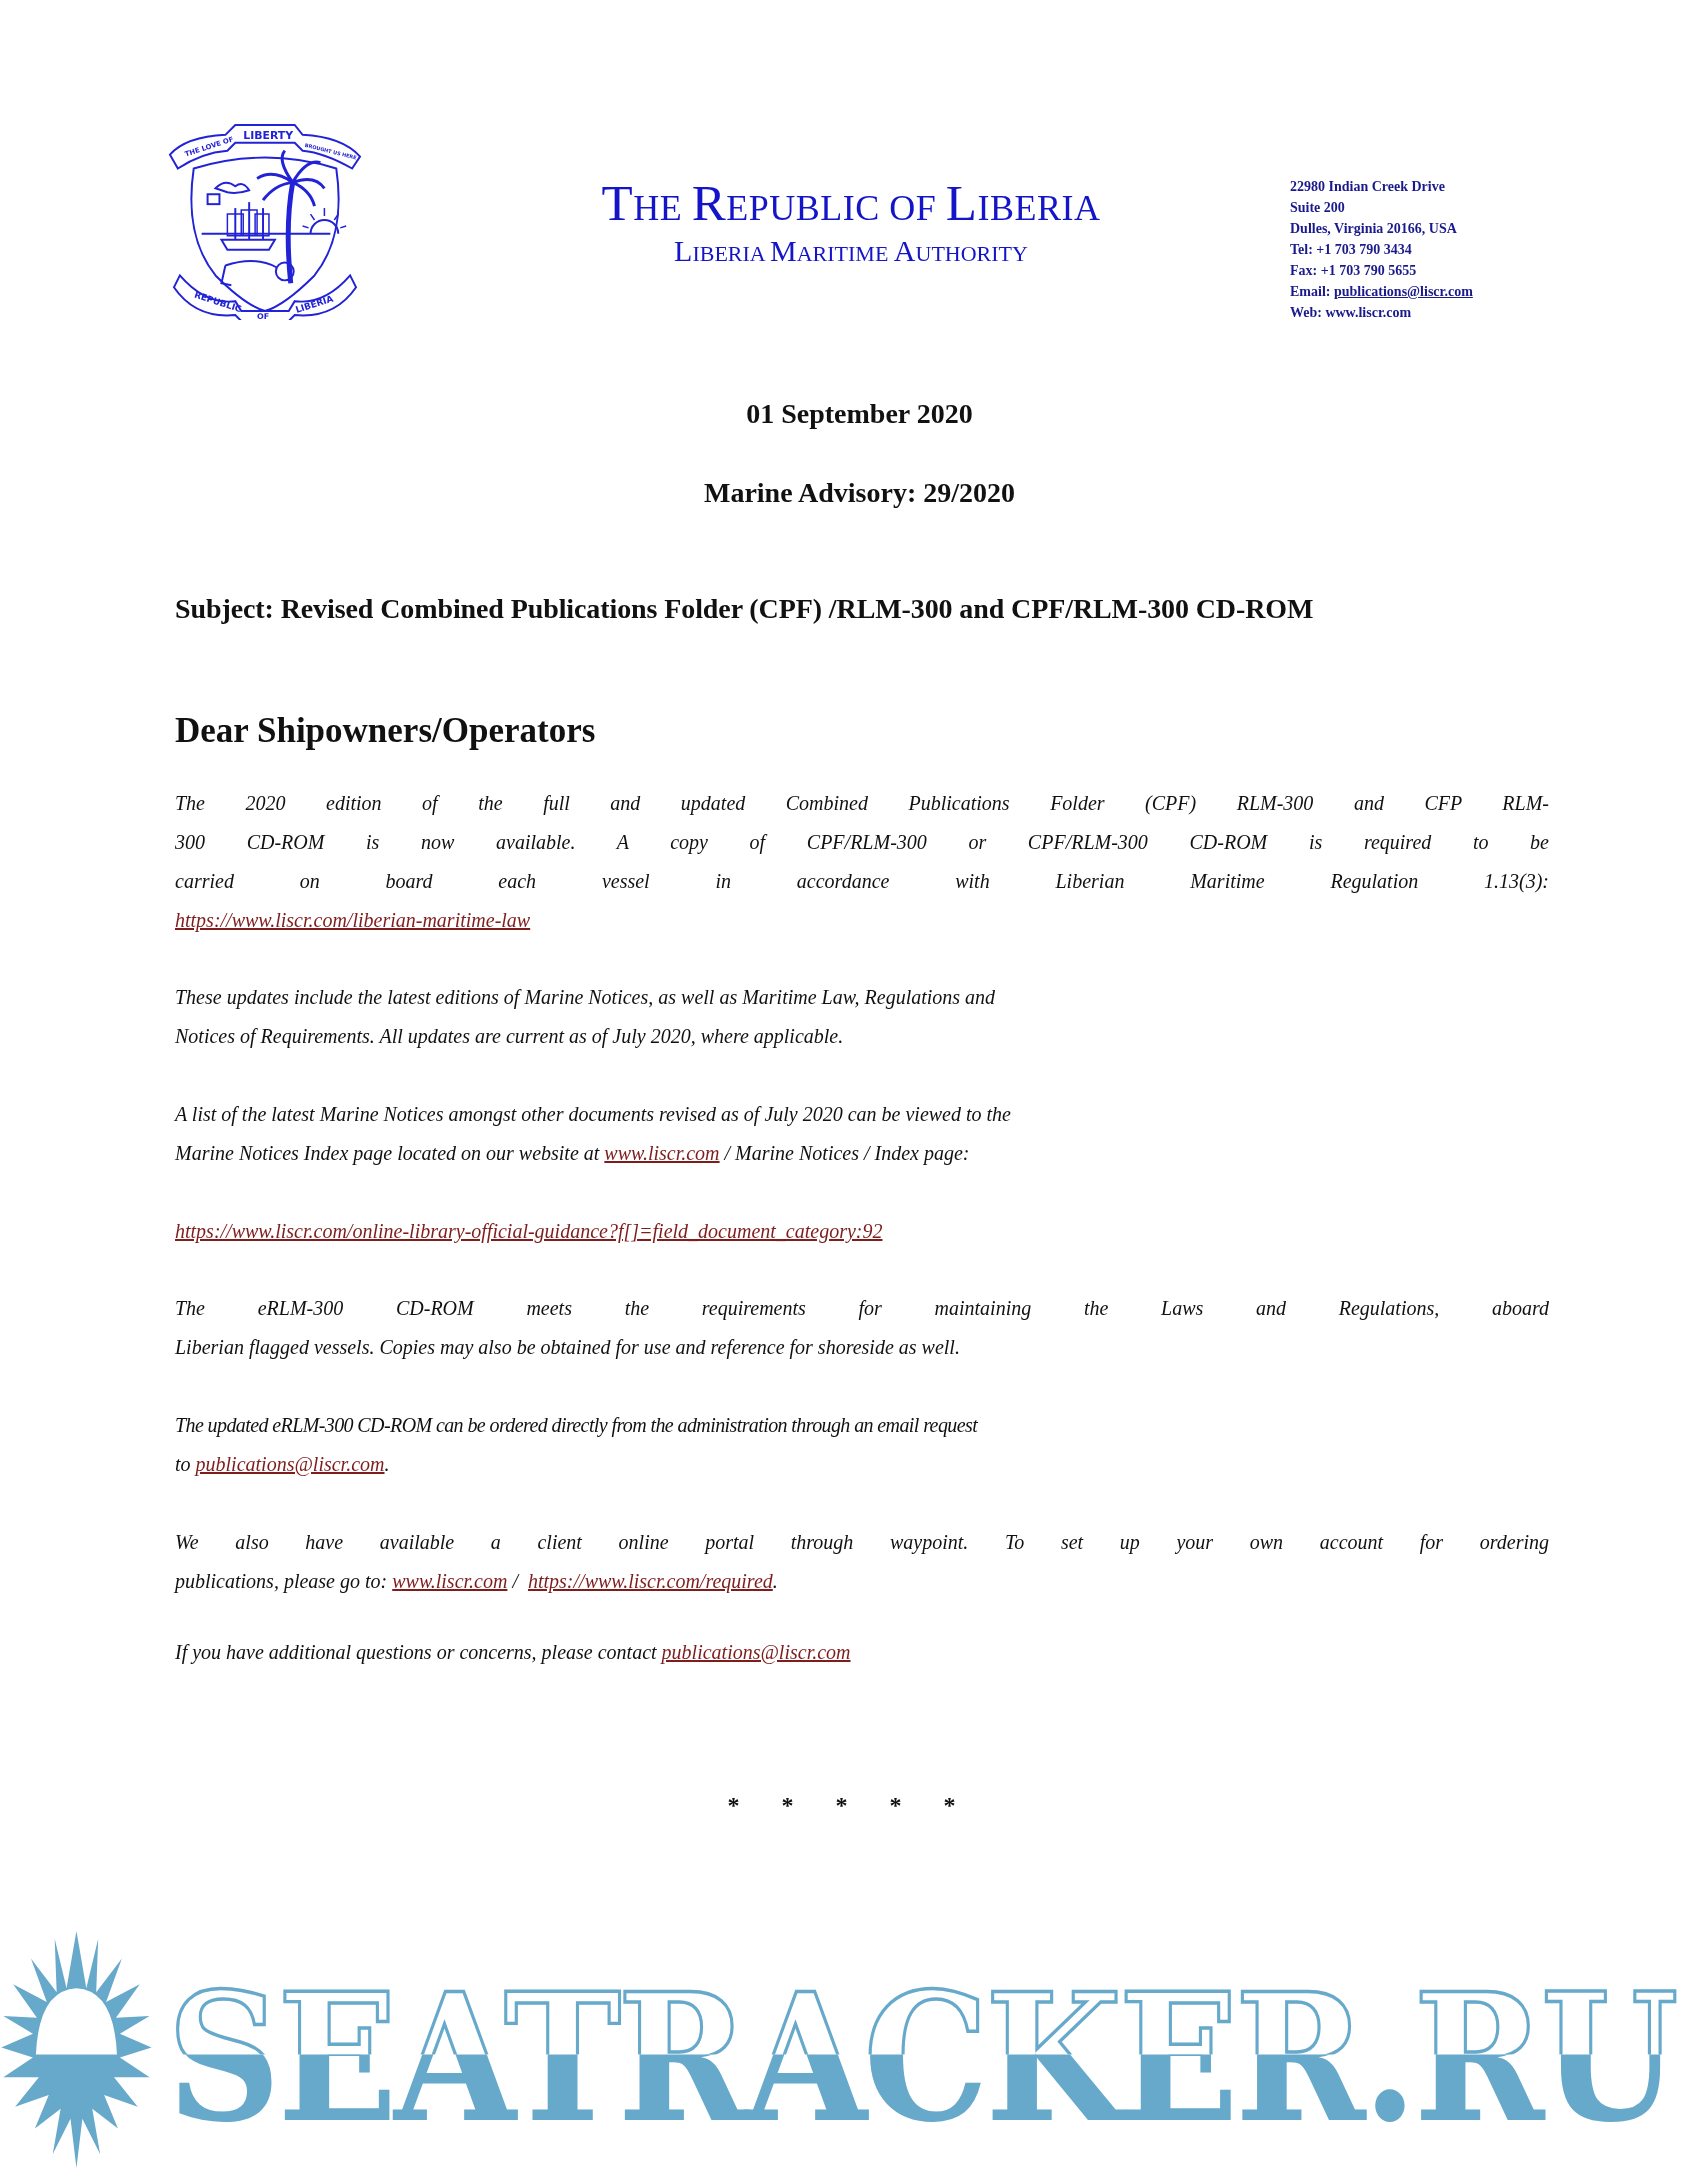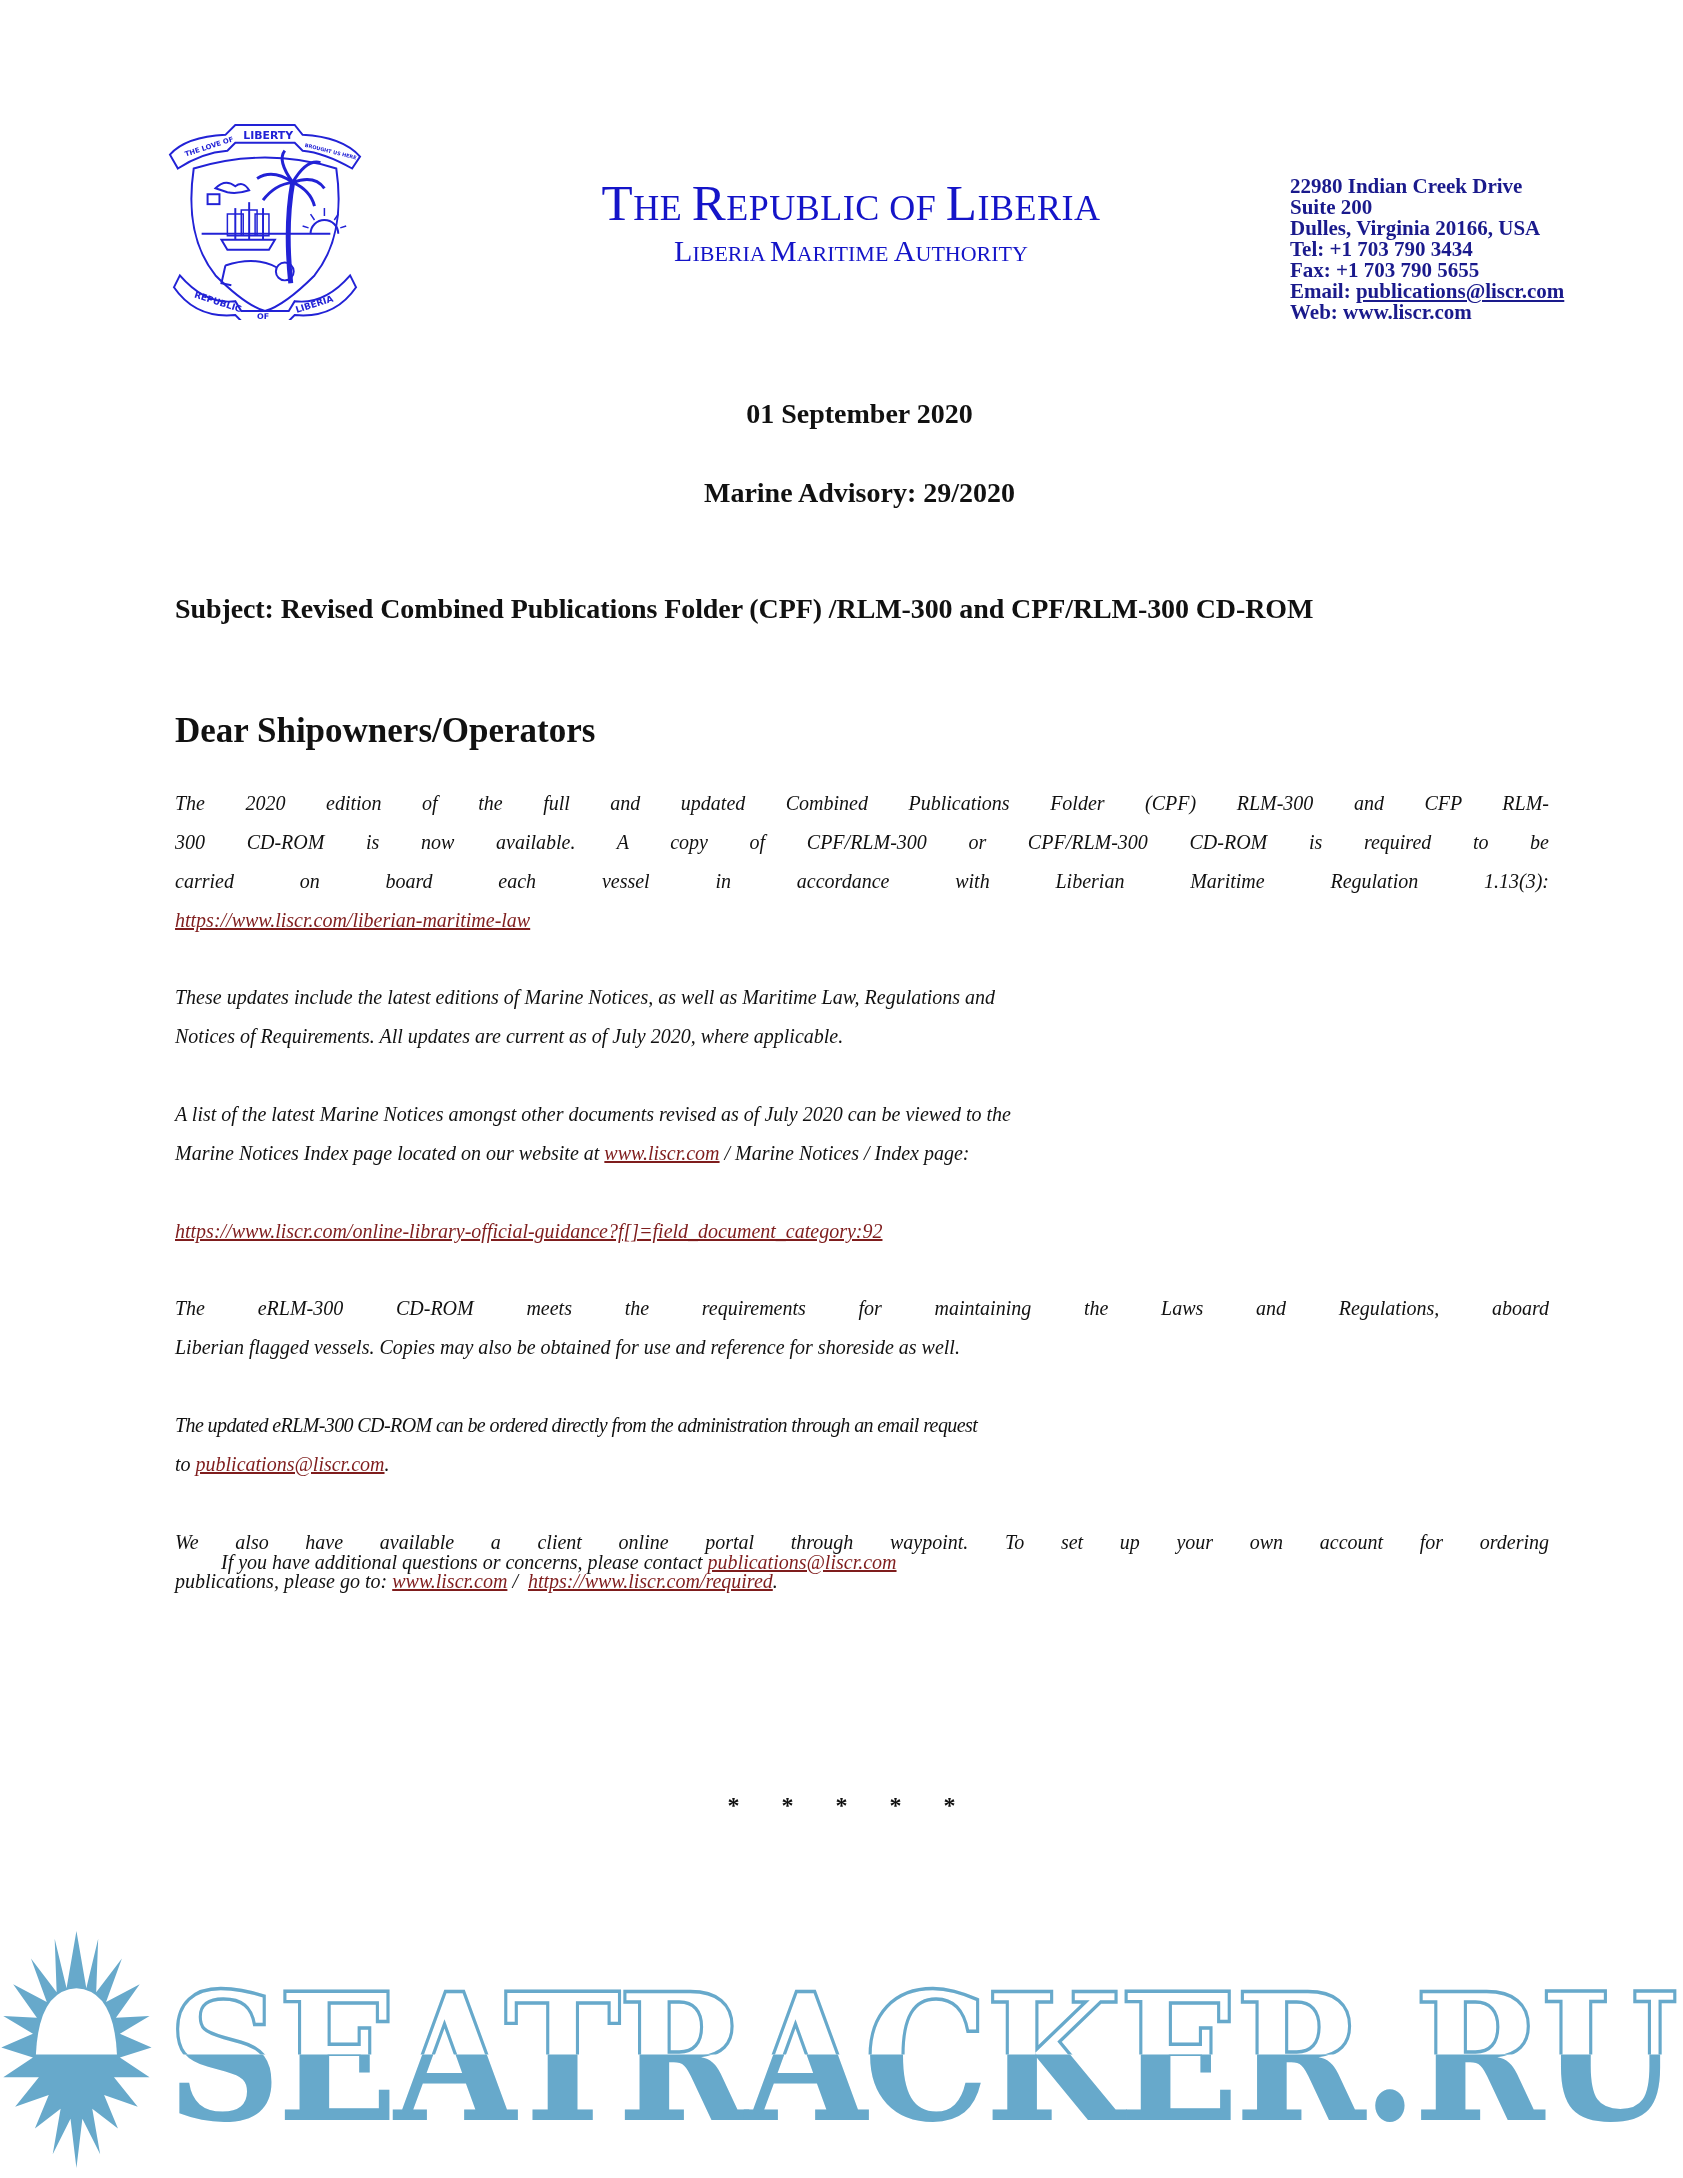--- a/index.html
+++ b/index.html
@@ -48,7 +48,7 @@
     left: 1290px;
     top: 176px;
     color: #1a1a8c;
-    font-size: 21px;
+    font-size: 14px;
     line-height: 21px;
     font-weight: bold;
   }

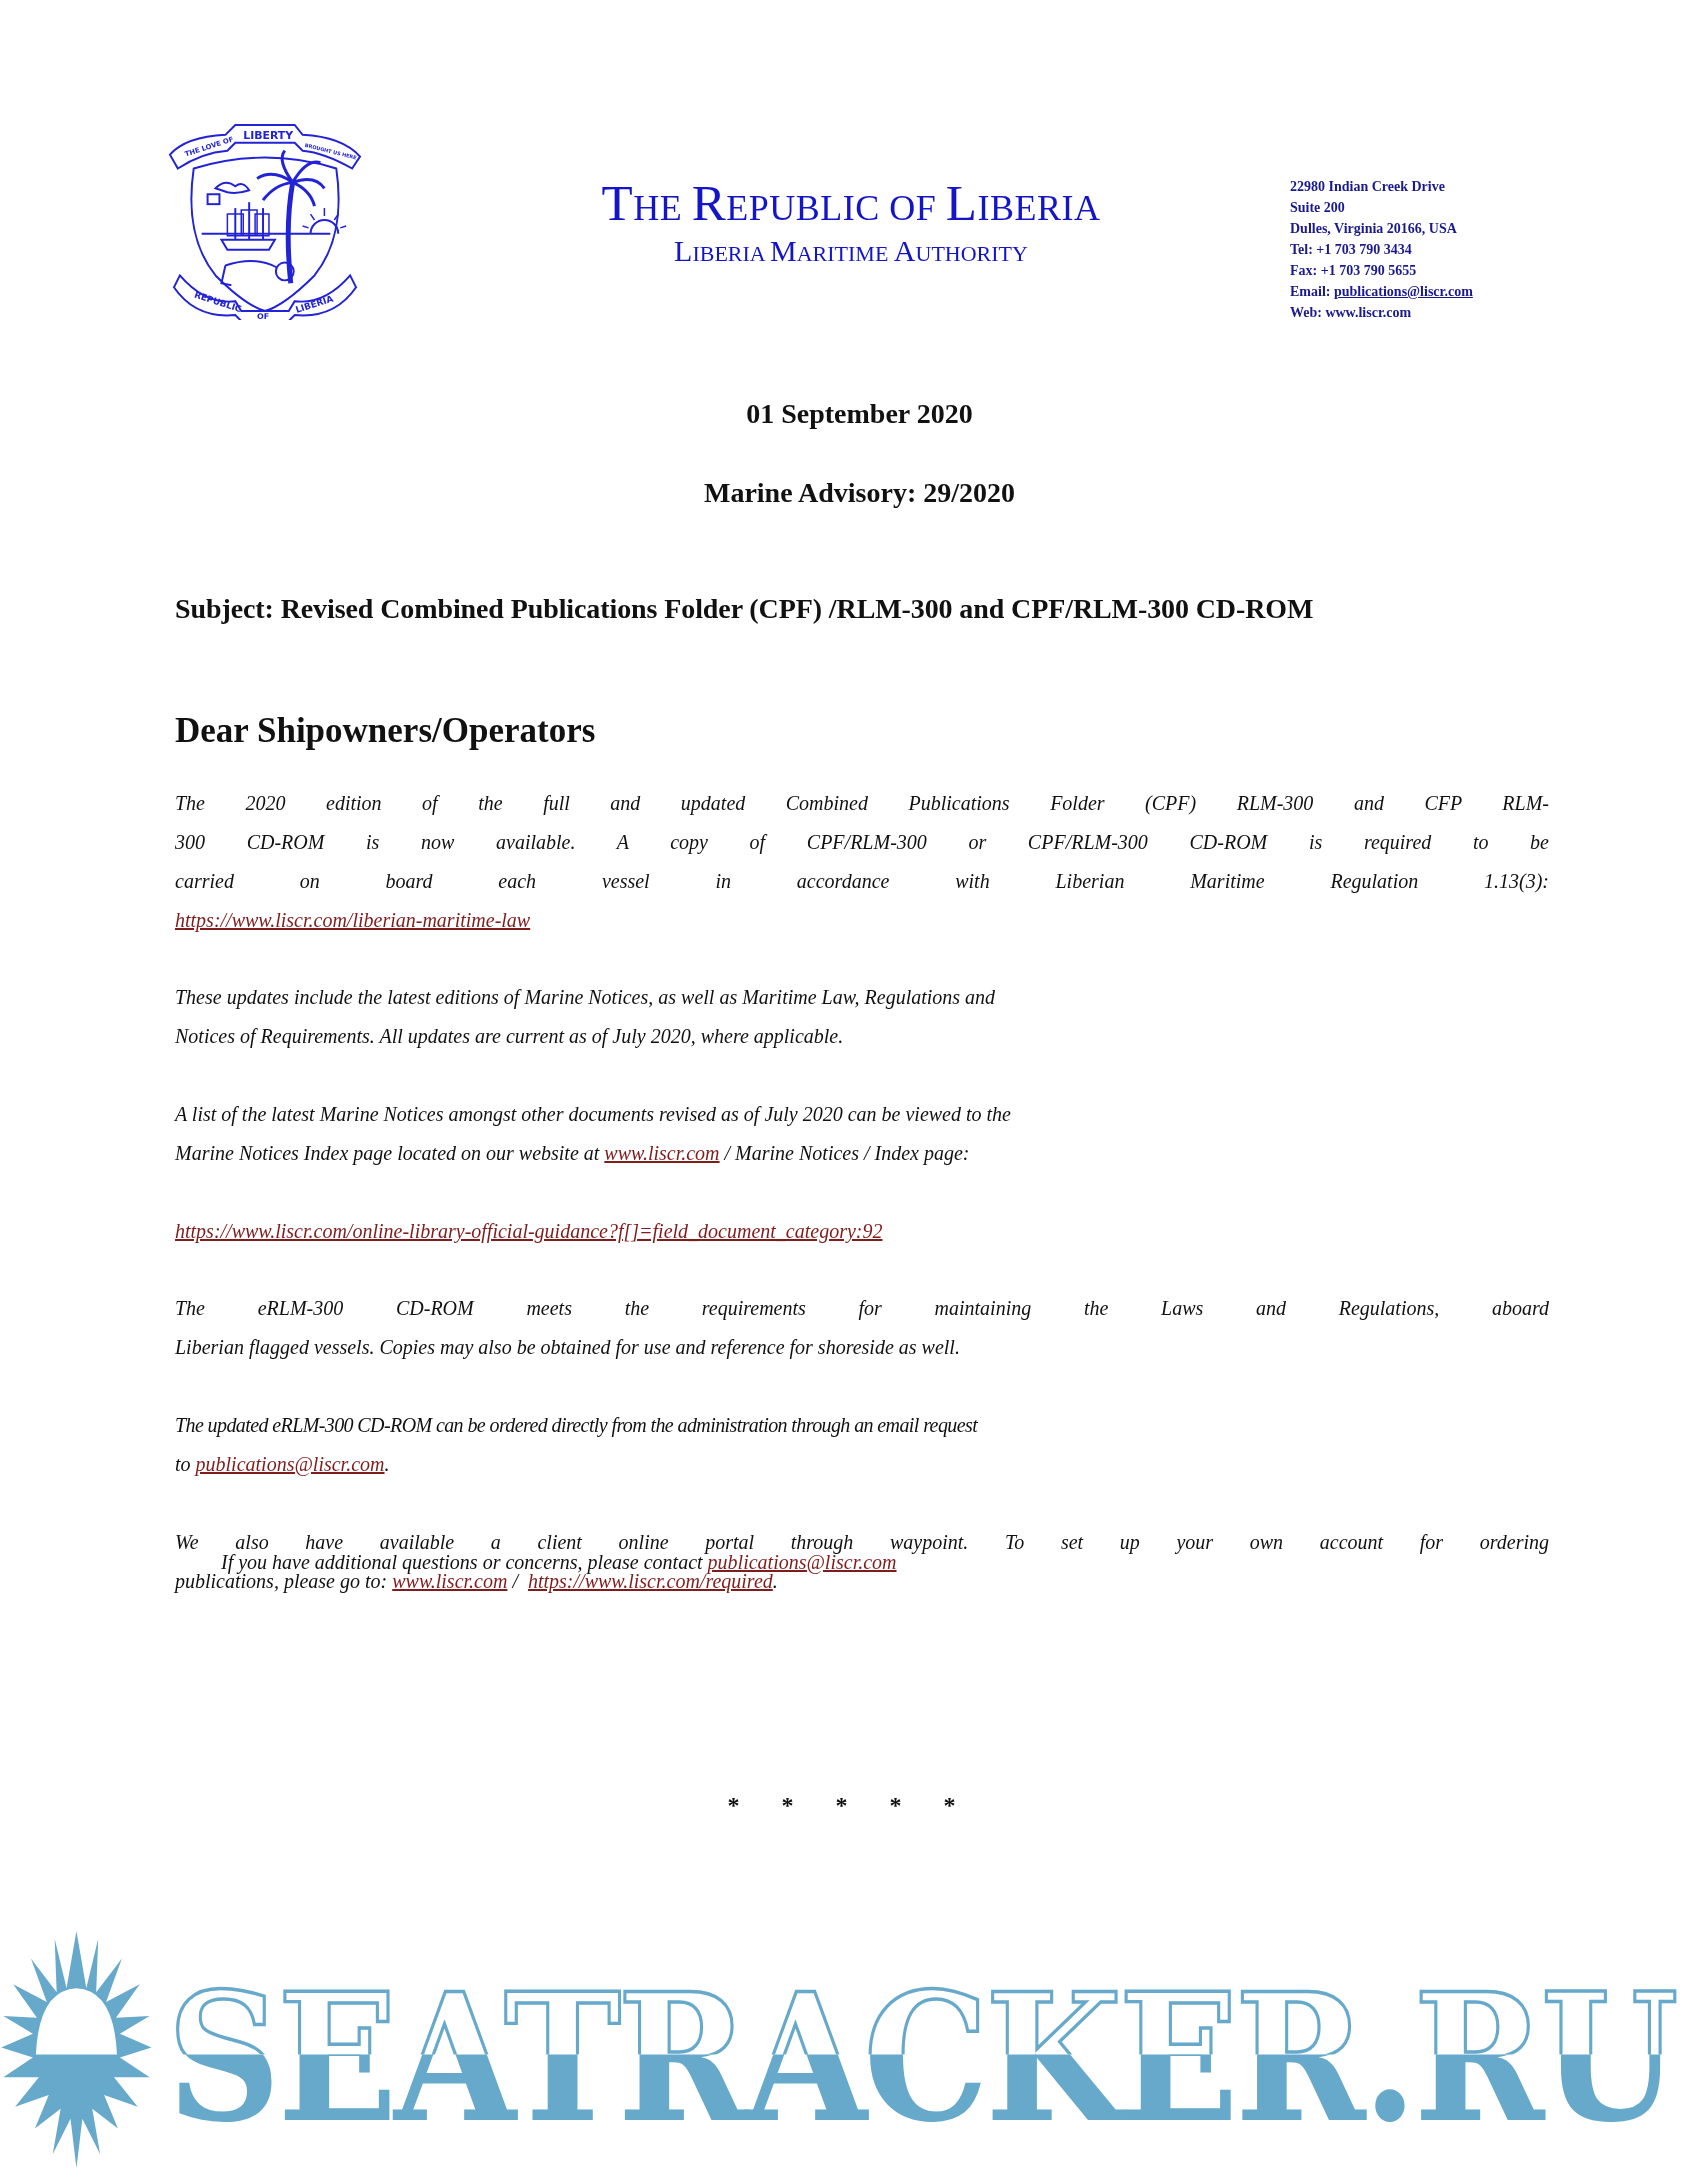--- a/index.html
+++ b/index.html
@@ -104,7 +104,7 @@
   .p5 { top: 1289px; }
   .p6 { top: 1406px; }
   .p7 { top: 1523px; }
-  .p8 { top: 1543px; margin-left: 46px; }
+  .p8 { top: 1633px; }
   .stars {
     position: absolute;
     top: 1792px;

